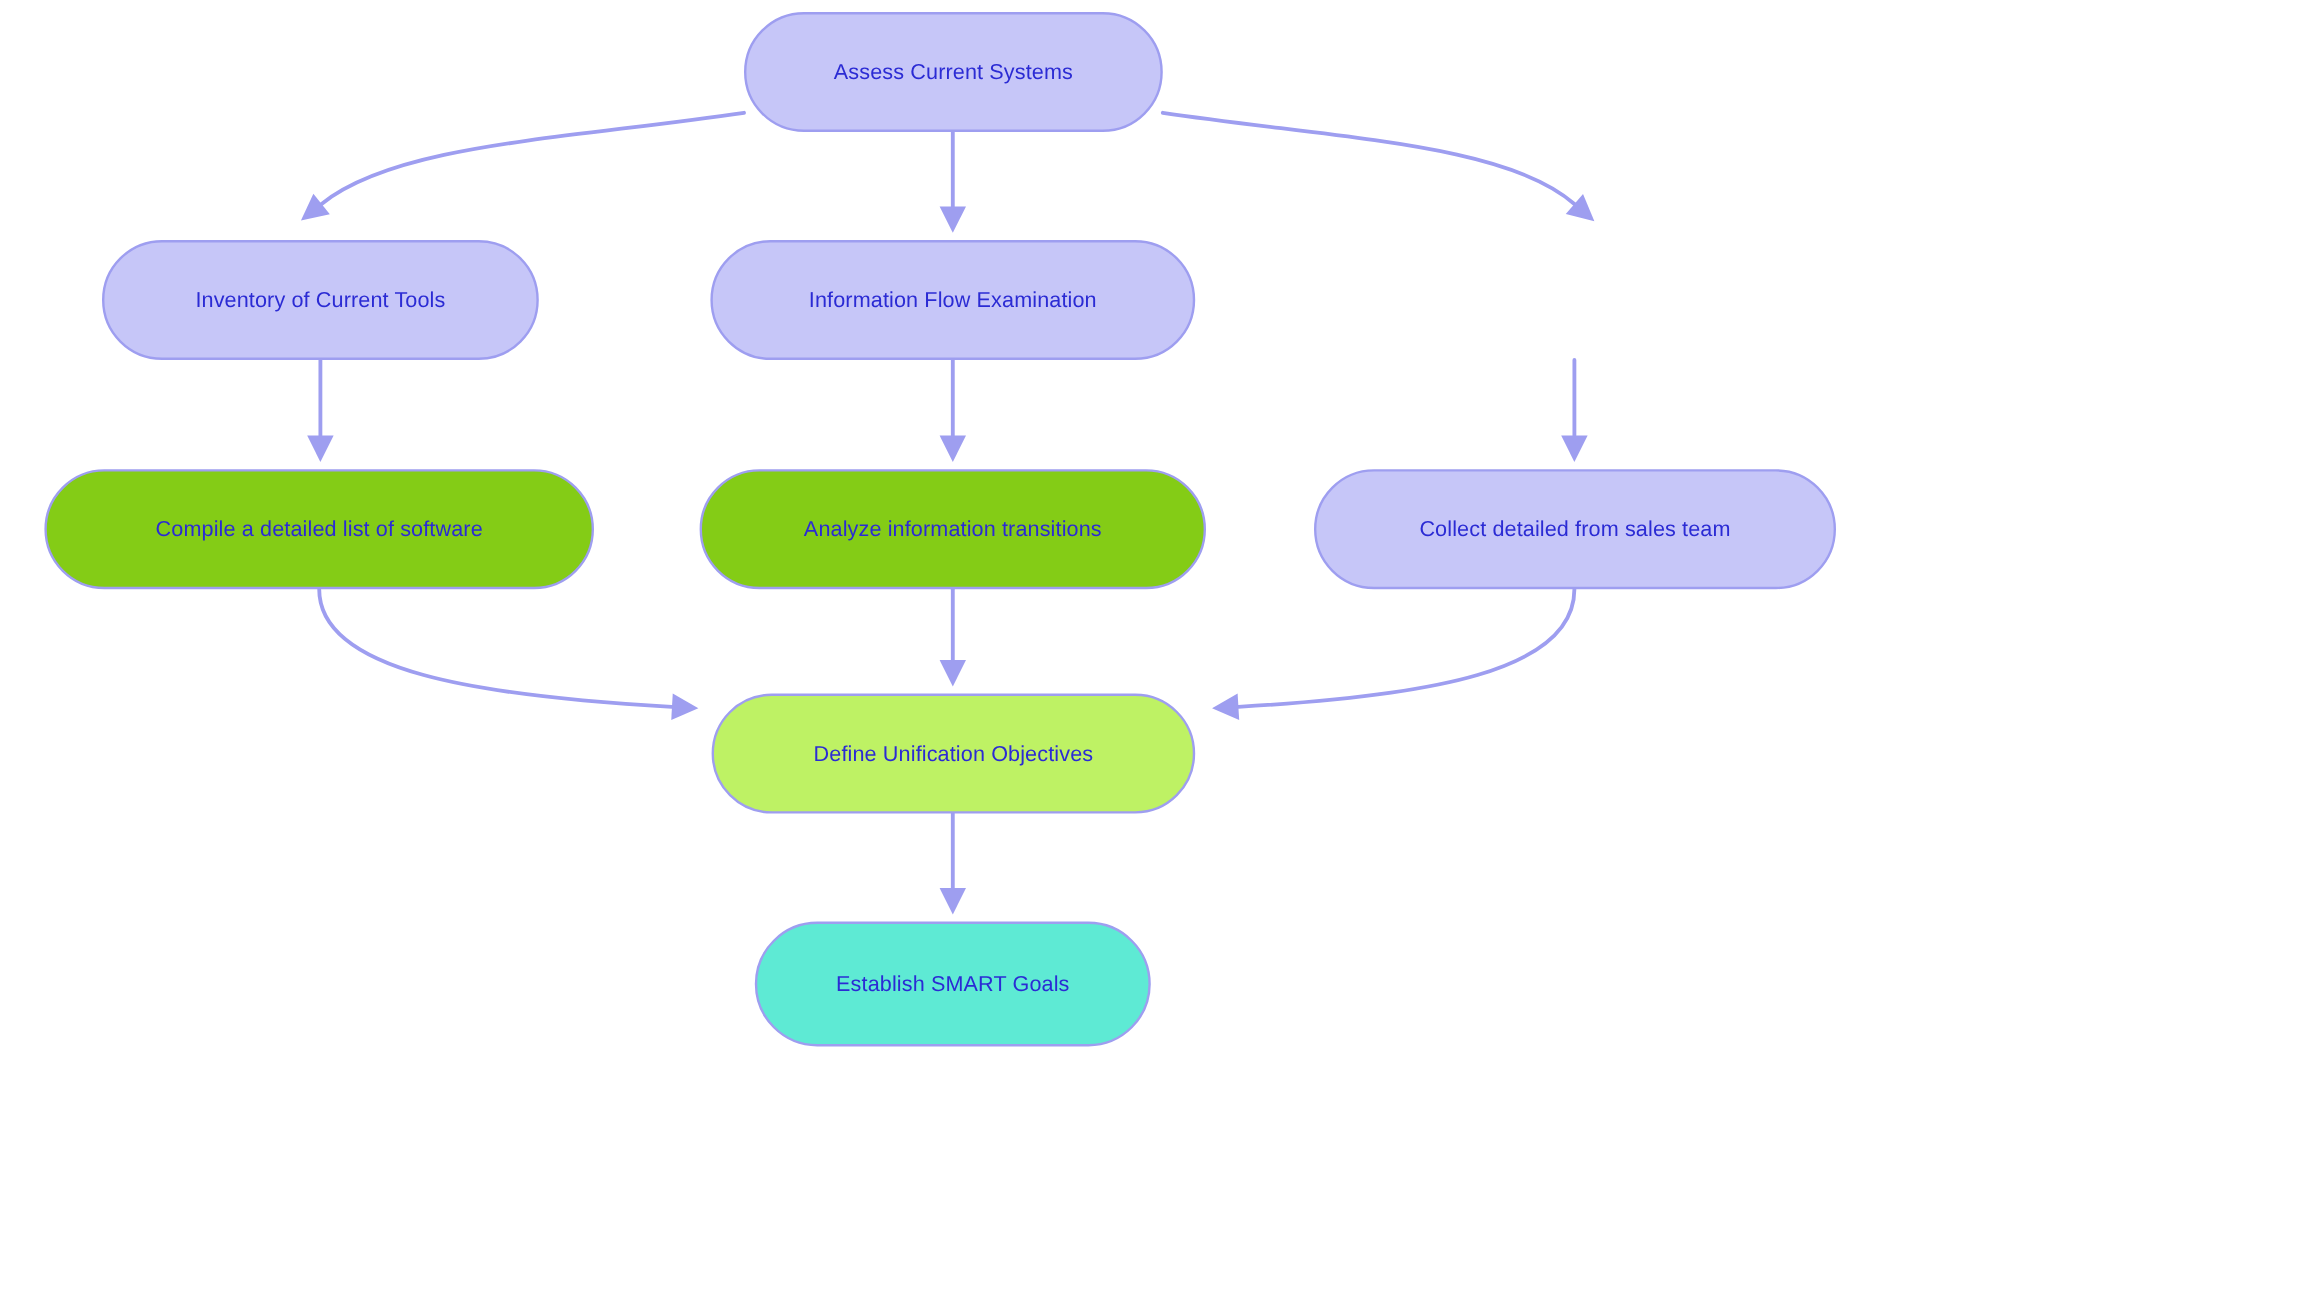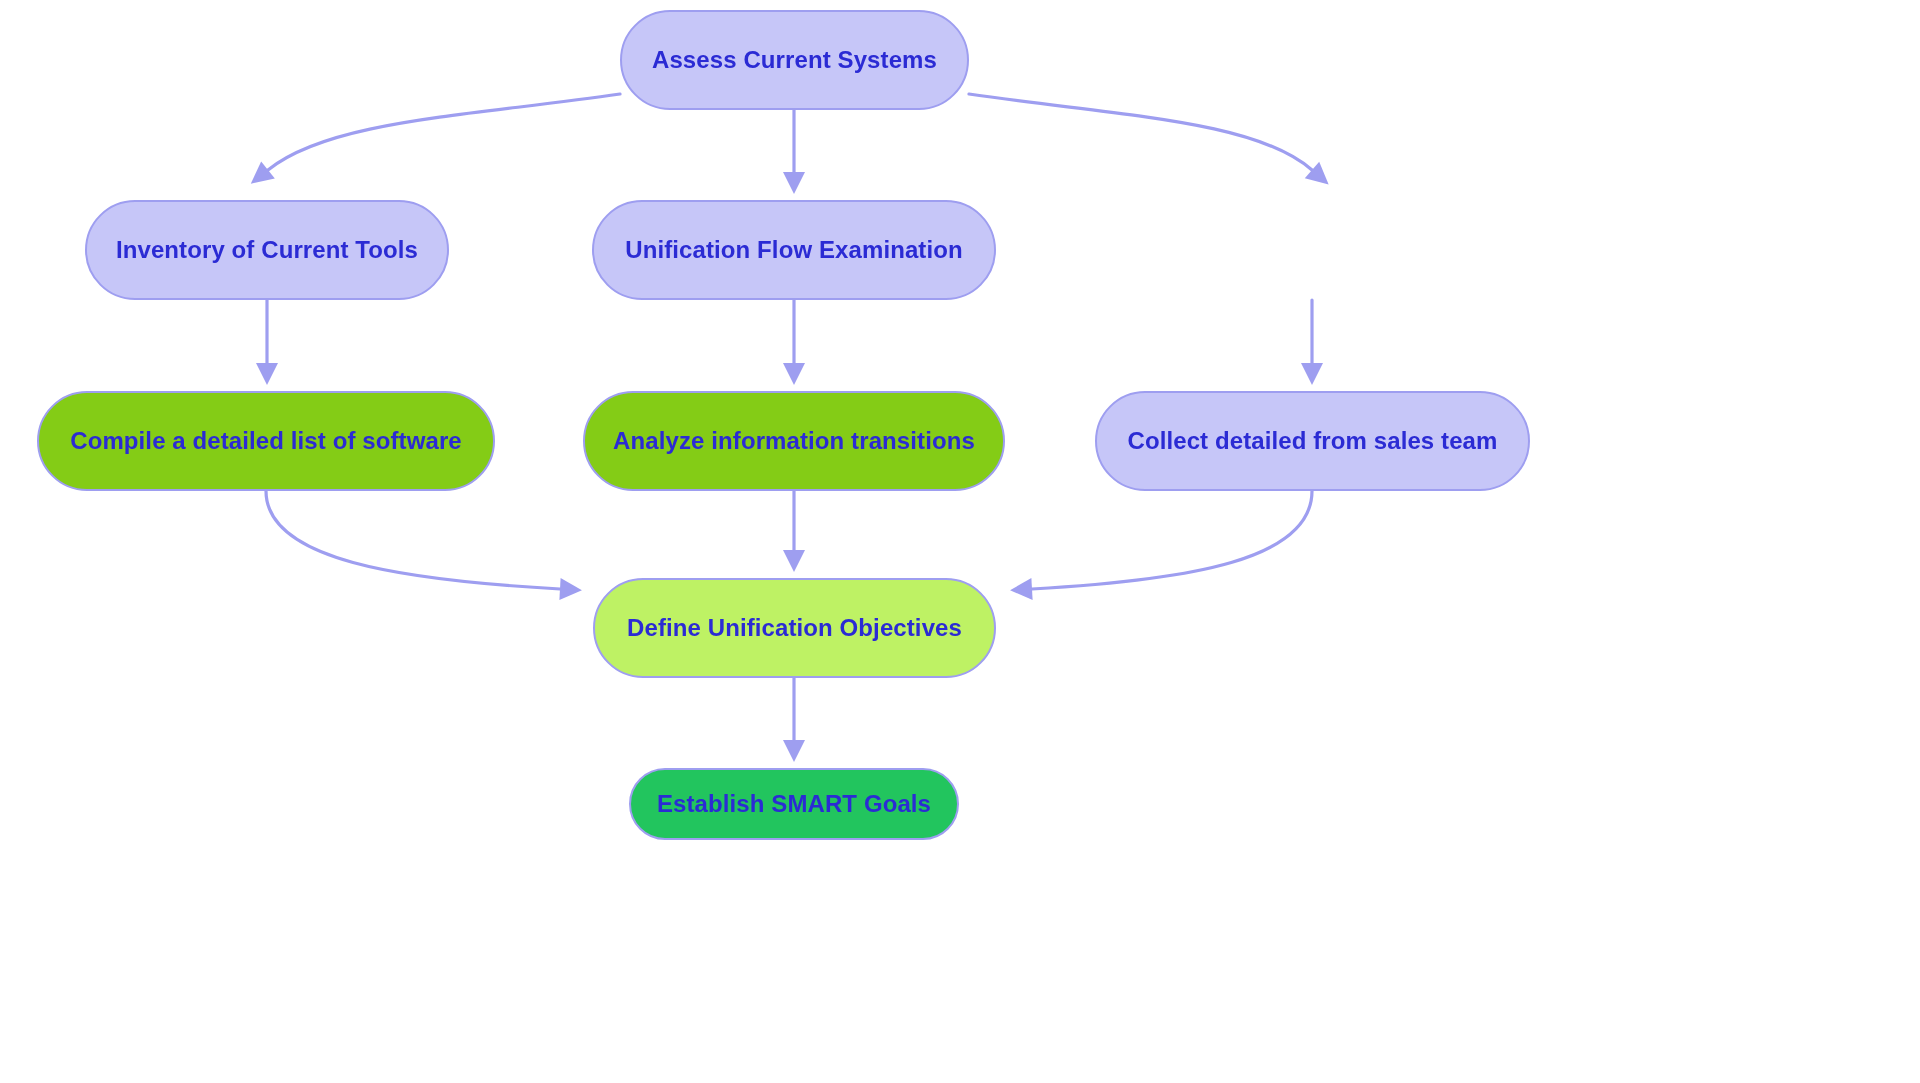--- a/index.html
+++ b/index.html
@@ -38,8 +38,8 @@
     border: 2px solid #9e9ef0;
     border-radius: 60px;
     color: #2b2bd4;
-    font-size: 24px;
-    font-weight: 700;
+    font-size: 18px;
+    font-weight: 400;
     letter-spacing: 0.1px;
     line-height: 1.15;
     text-align: center;

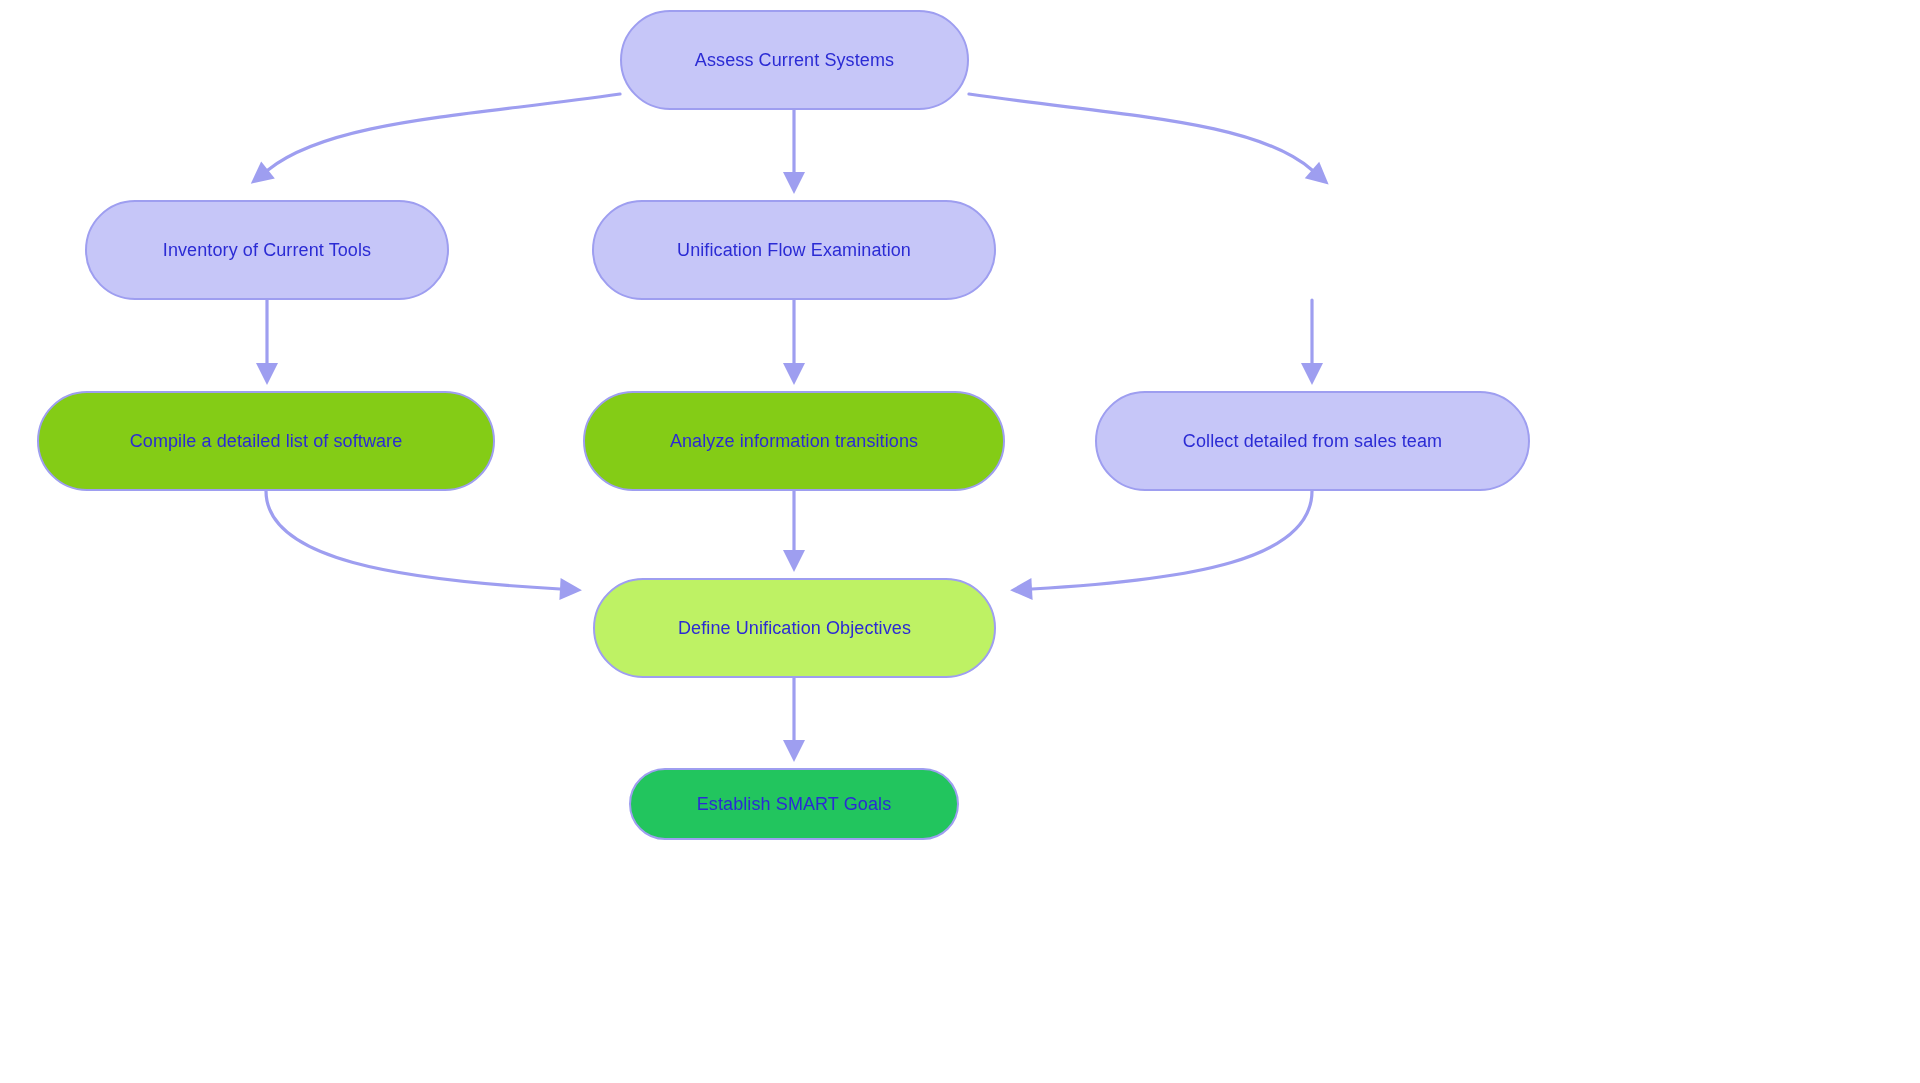--- a/index.html
+++ b/index.html
@@ -95,7 +95,7 @@
     <span class="node-label">Inventory of Current Tools</span>
   </div>
   <div class="node" style="left: 592px; top: 200px; width: 404px; height: 100px; background: rgb(198, 198, 248); border-color: rgb(158, 158, 240); color: rgb(43, 43, 212);">
-    <span class="node-label">Unification Flow Examination</span>
+    <span class="node-label">Information Flow Examination</span>
   </div>
   <div class="node" style="left: 37px; top: 391px; width: 458px; height: 100px; background: #84cc16; border-color: rgb(158, 158, 240); color: rgb(43, 43, 212);">
     <span class="node-label">Compile a detailed list of software</span>

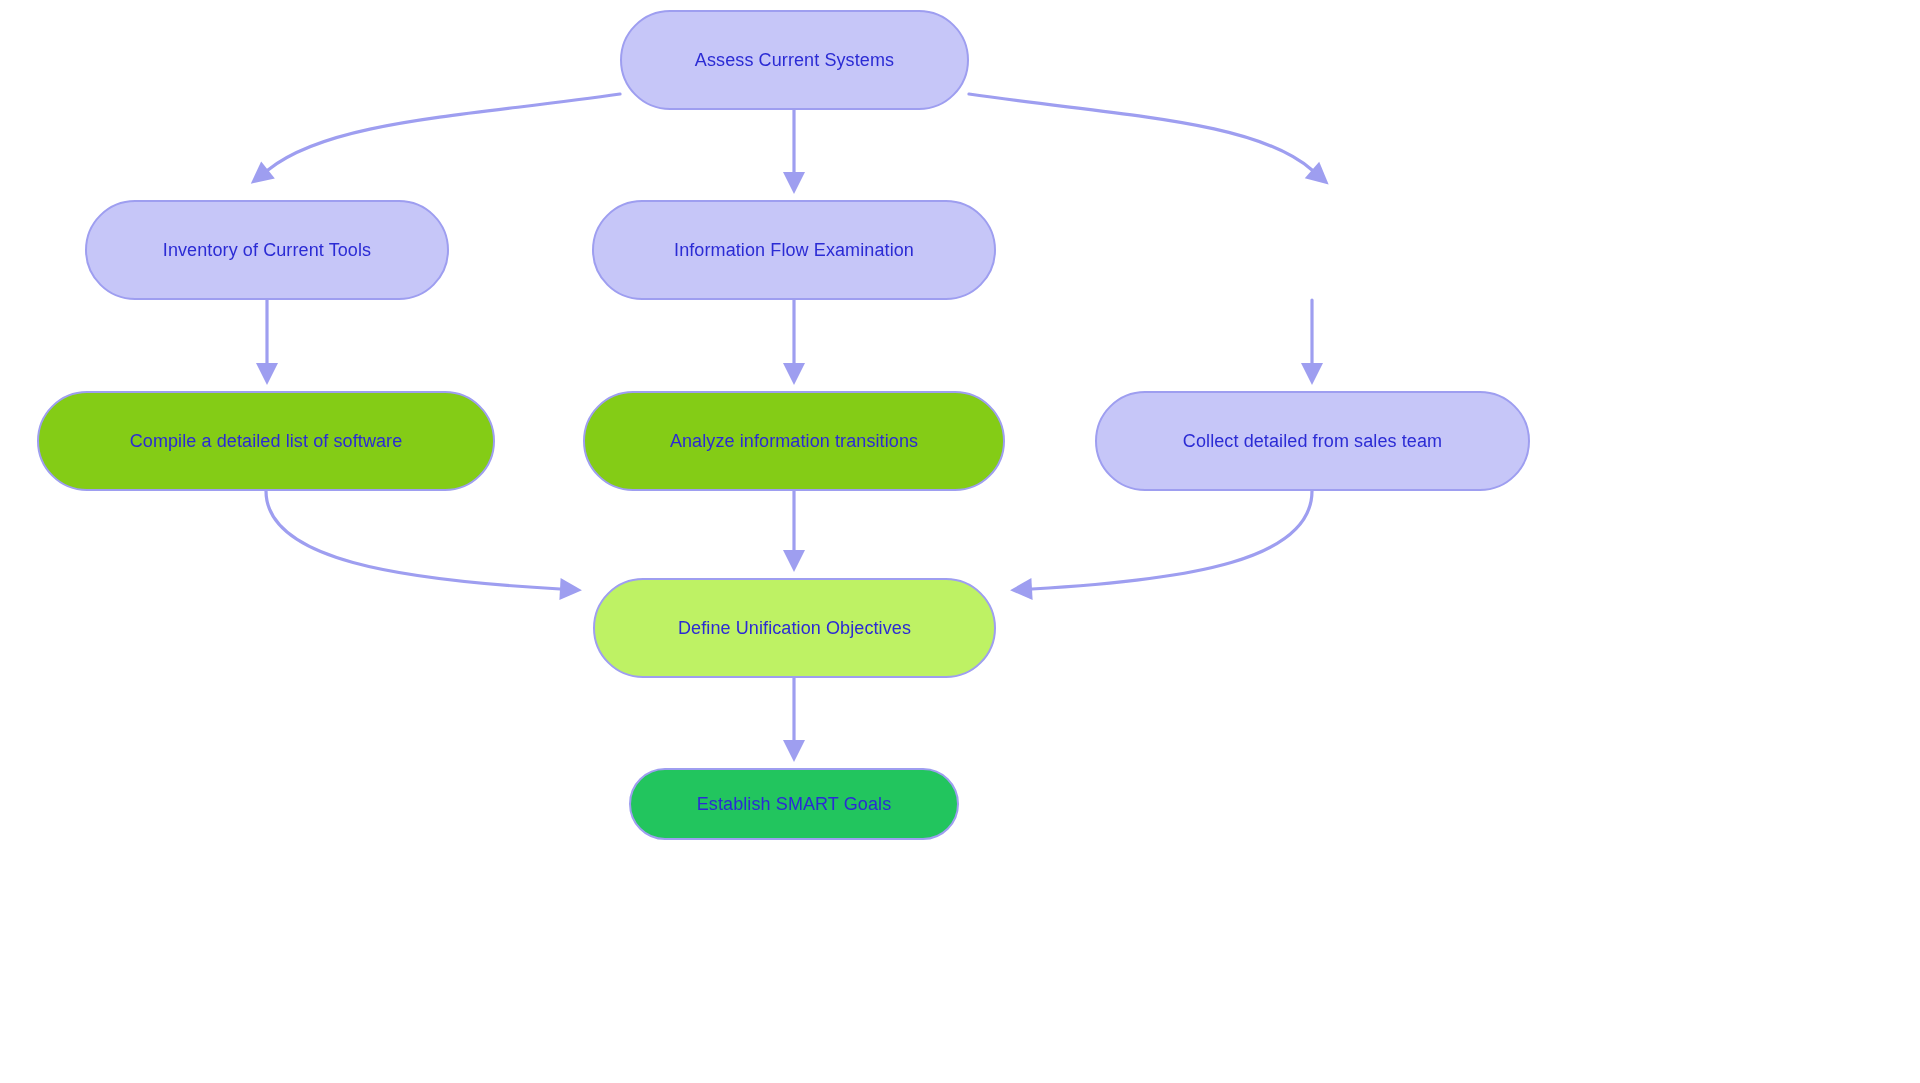--- a/index.html
+++ b/index.html
@@ -109,7 +109,7 @@
   <div class="node" style="left: 593px; top: 578px; width: 403px; height: 100px; background: #bef264; border-color: rgb(158, 158, 240); color: rgb(43, 43, 212); text-align: center;">
     <span class="node-label">Define Unification Objectives</span>
   </div>
-  <div class="node" style="left: 629px; top: 768px; width: 330px; height: 72px; background: #22c55e; border-color: rgb(158, 158, 240); color: rgb(43, 43, 212);">
+  <div class="node" style="left: 629px; top: 768px; width: 330px; height: 104px; background: #5eead4; border-color: rgb(158, 158, 240); color: rgb(43, 43, 212);">
     <span class="node-label">Establish SMART Goals</span>
   </div>
 

